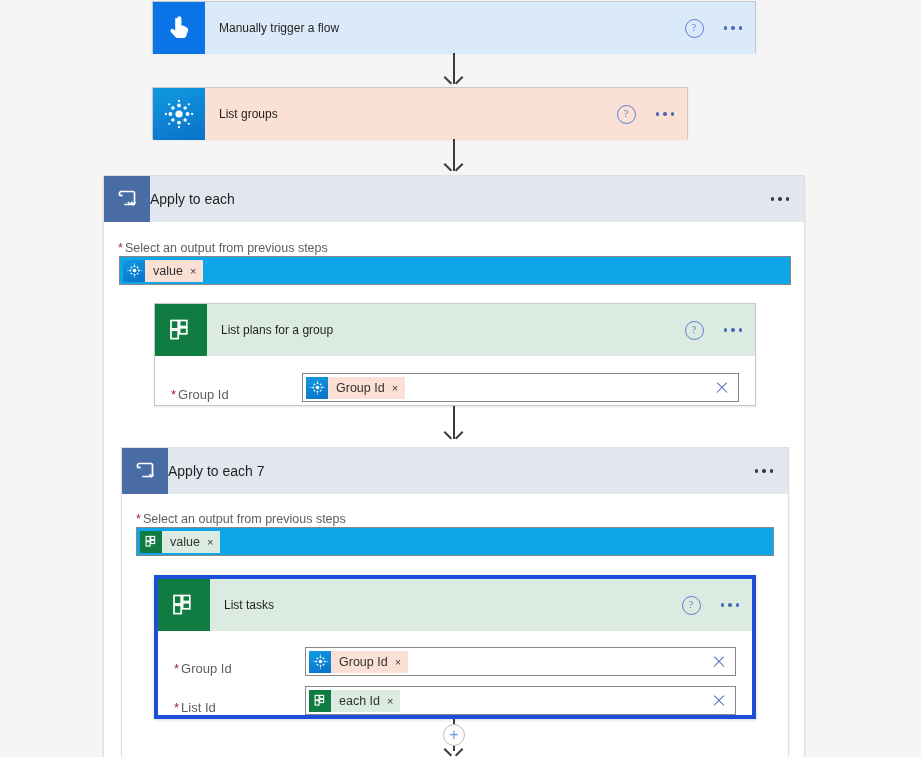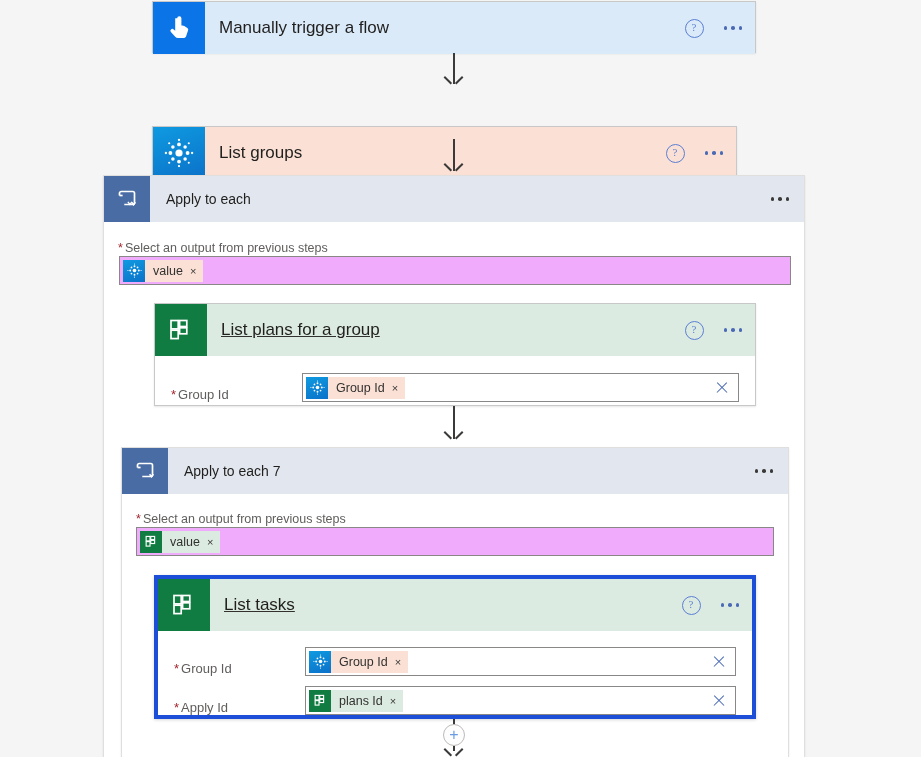--- a/index.html
+++ b/index.html
@@ -48,7 +48,7 @@
   }
   .card-title {
     margin-left: 14px;
-    font-size: 17px;
+    font-size: 12px;
     color: #201f1e;
     white-space: nowrap;
   }

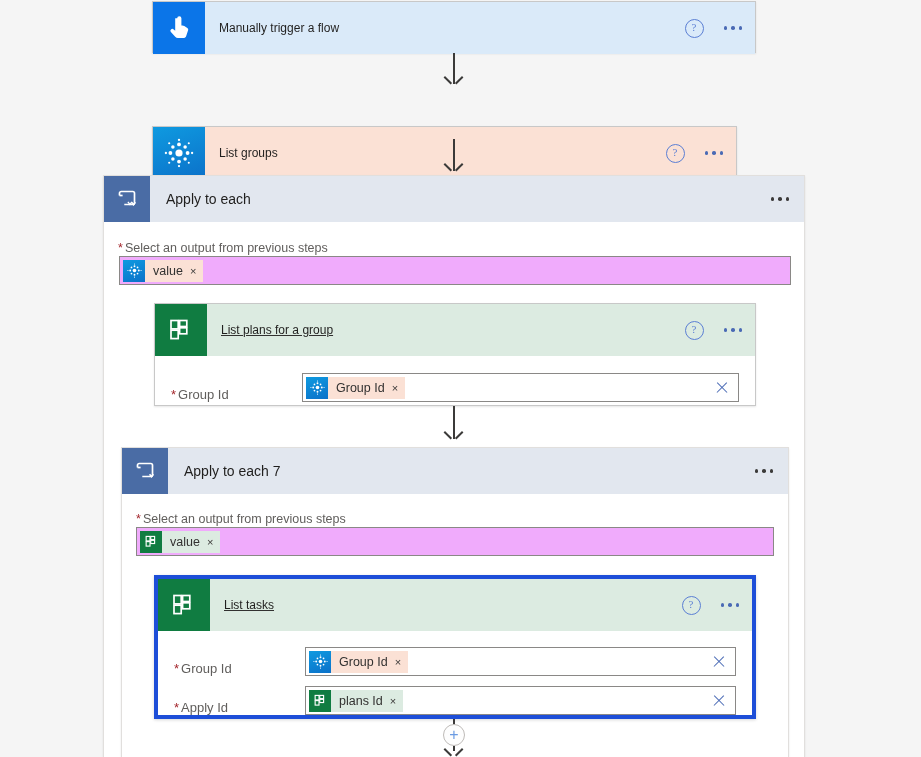--- a/index.html
+++ b/index.html
@@ -296,7 +296,7 @@
 <div class="conn" style="left:453px; top:53px; height:31px;"></div>
 <div class="arrow-chev" style="left:446px; top:76px;"></div>
 
-<div class="card" style="left:152px; top:87px; width:585px; height:52px;margin-top:39px;">
+<div class="card" style="left:152px; top:87px; width:536px; height:52px;">
   <div class="card-head head-aad">
     <div class="card-icon ico-aad">
       <svg width="30" height="30" viewBox="0 0 30 30" aria-hidden="true">

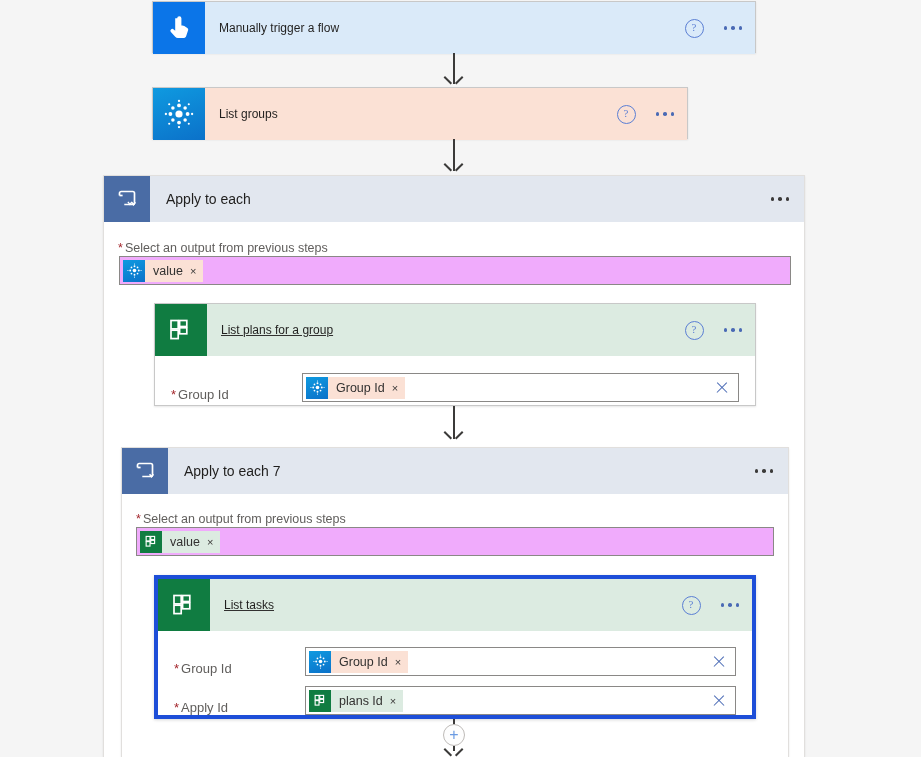--- a/index.html
+++ b/index.html
@@ -200,7 +200,6 @@
   }
   .loop-icon { background: #4a6ca5; }
   .loop-title {
-    margin-left: 16px;
     font-size: 14px;
     color: #201f1e;
     white-space: nowrap;

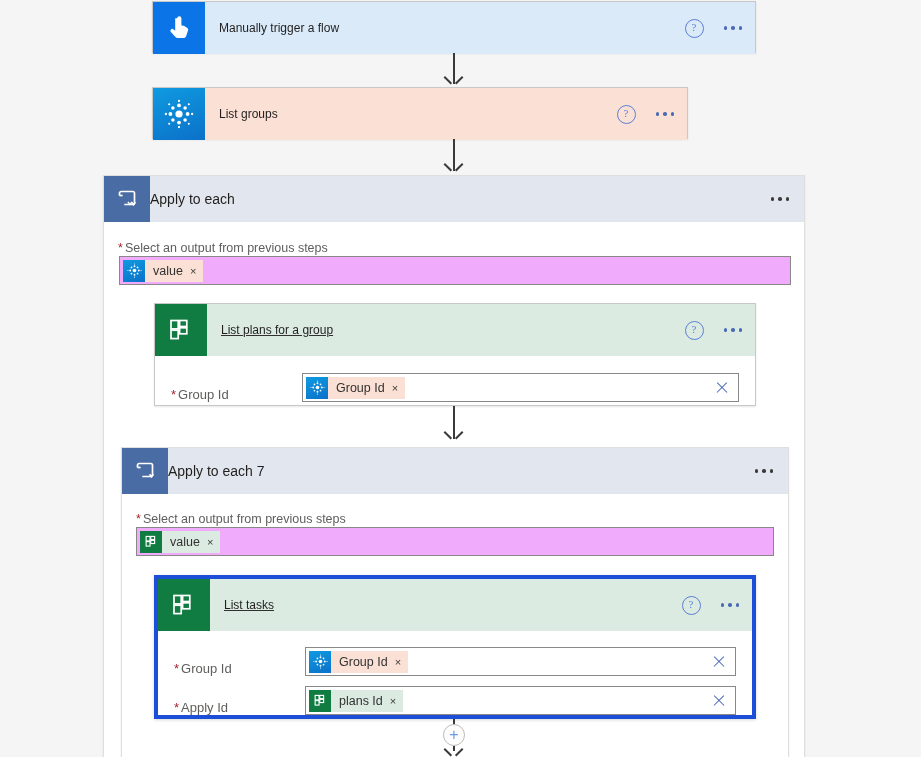--- a/index.html
+++ b/index.html
@@ -219,7 +219,7 @@
   }
   .loop-input {
     border: 1px solid #8a8886;
-    background: #f0abfc;
+    background: #0ea5e9;
     height: 29px;
     display: flex;
     align-items: center;

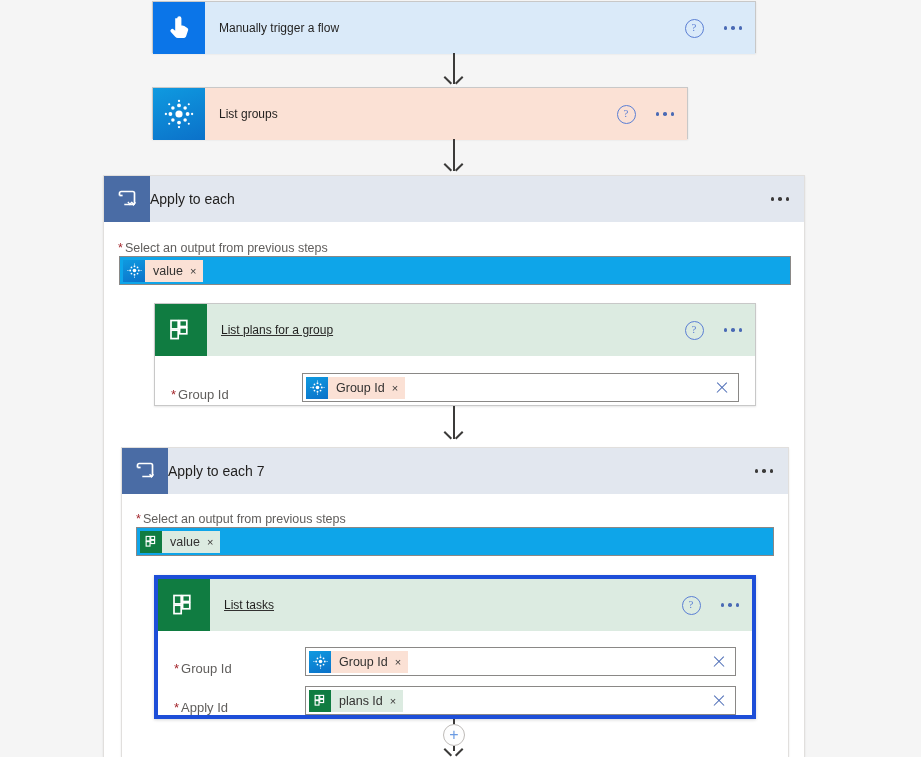--- a/index.html
+++ b/index.html
@@ -89,7 +89,7 @@
   
   .head-trigger { background: #daeaf9; }
   .head-aad     { background: #fbe1d5; }
-  .head-planner { background: #dcebe1; text-decoration: underline; }
+  .head-planner { background: #dcebe1; }
 
   .ico-trigger { background: #0b75e8; }
   .ico-aad     { background: linear-gradient(160deg,#0f9ae0 0%,#0b71c9 100%); }

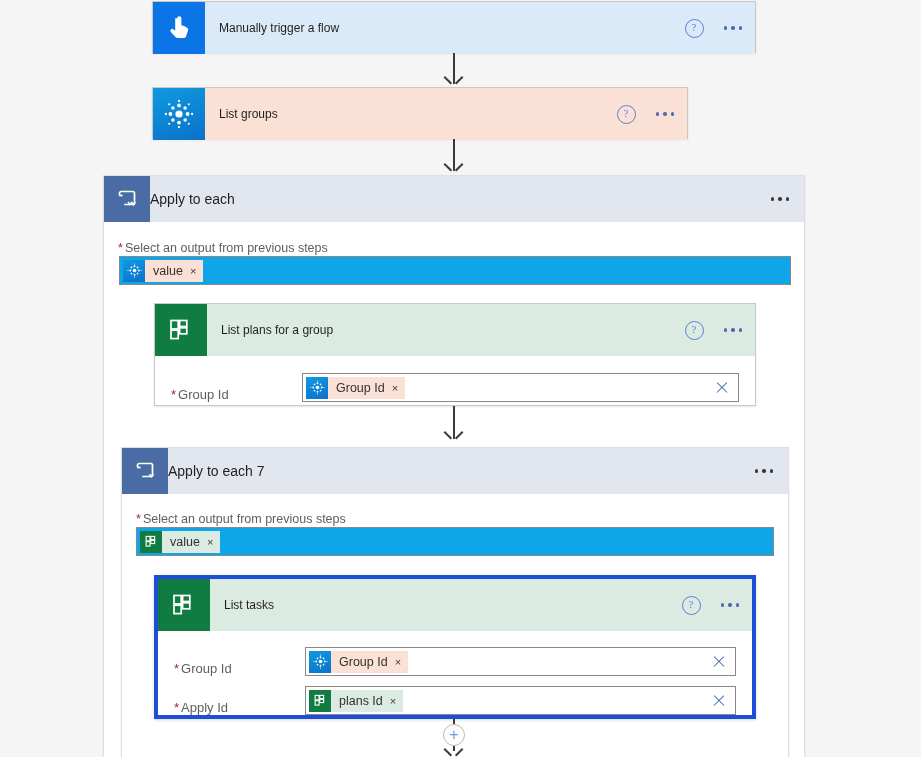--- a/index.html
+++ b/index.html
@@ -551,7 +551,7 @@
 
     <div class="param-row">
       <div class="param-label">
-        <span class="req">*</span><span>Apply Id</span>
+        <span class="req">*</span><span>List Id</span>
       </div>
       <div class="param-field">
         <div class="chip chip-planner">

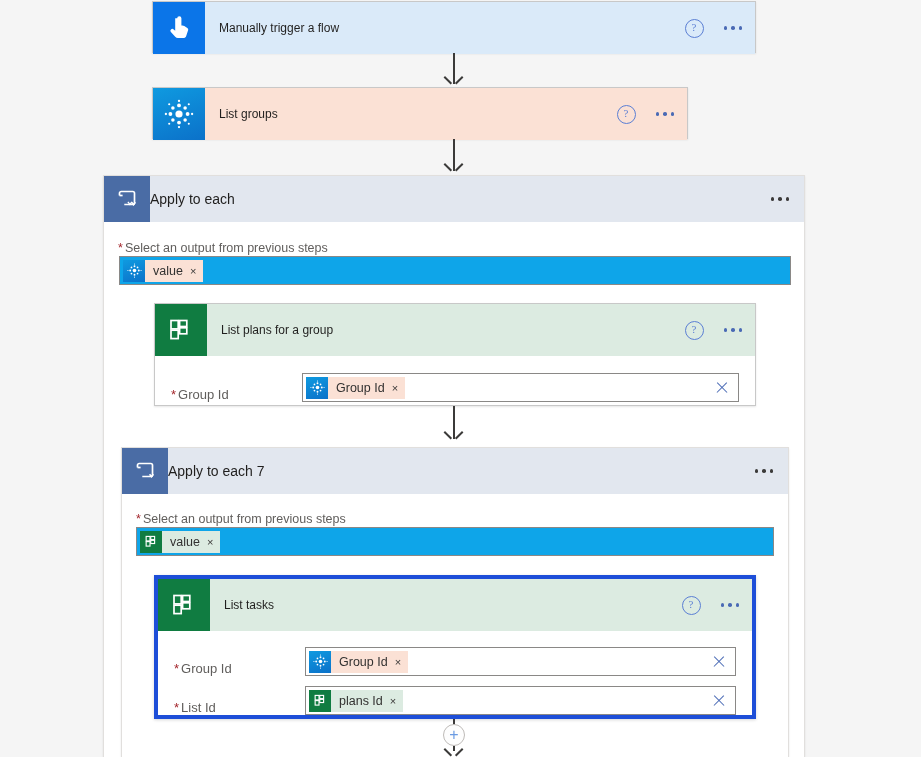--- a/index.html
+++ b/index.html
@@ -566,7 +566,7 @@
             </svg>
           </div>
           <span class="chip-label">
-            <span>plans Id</span>
+            <span>each Id</span>
             <span class="chip-x">×</span>
           </span>
         </div>

